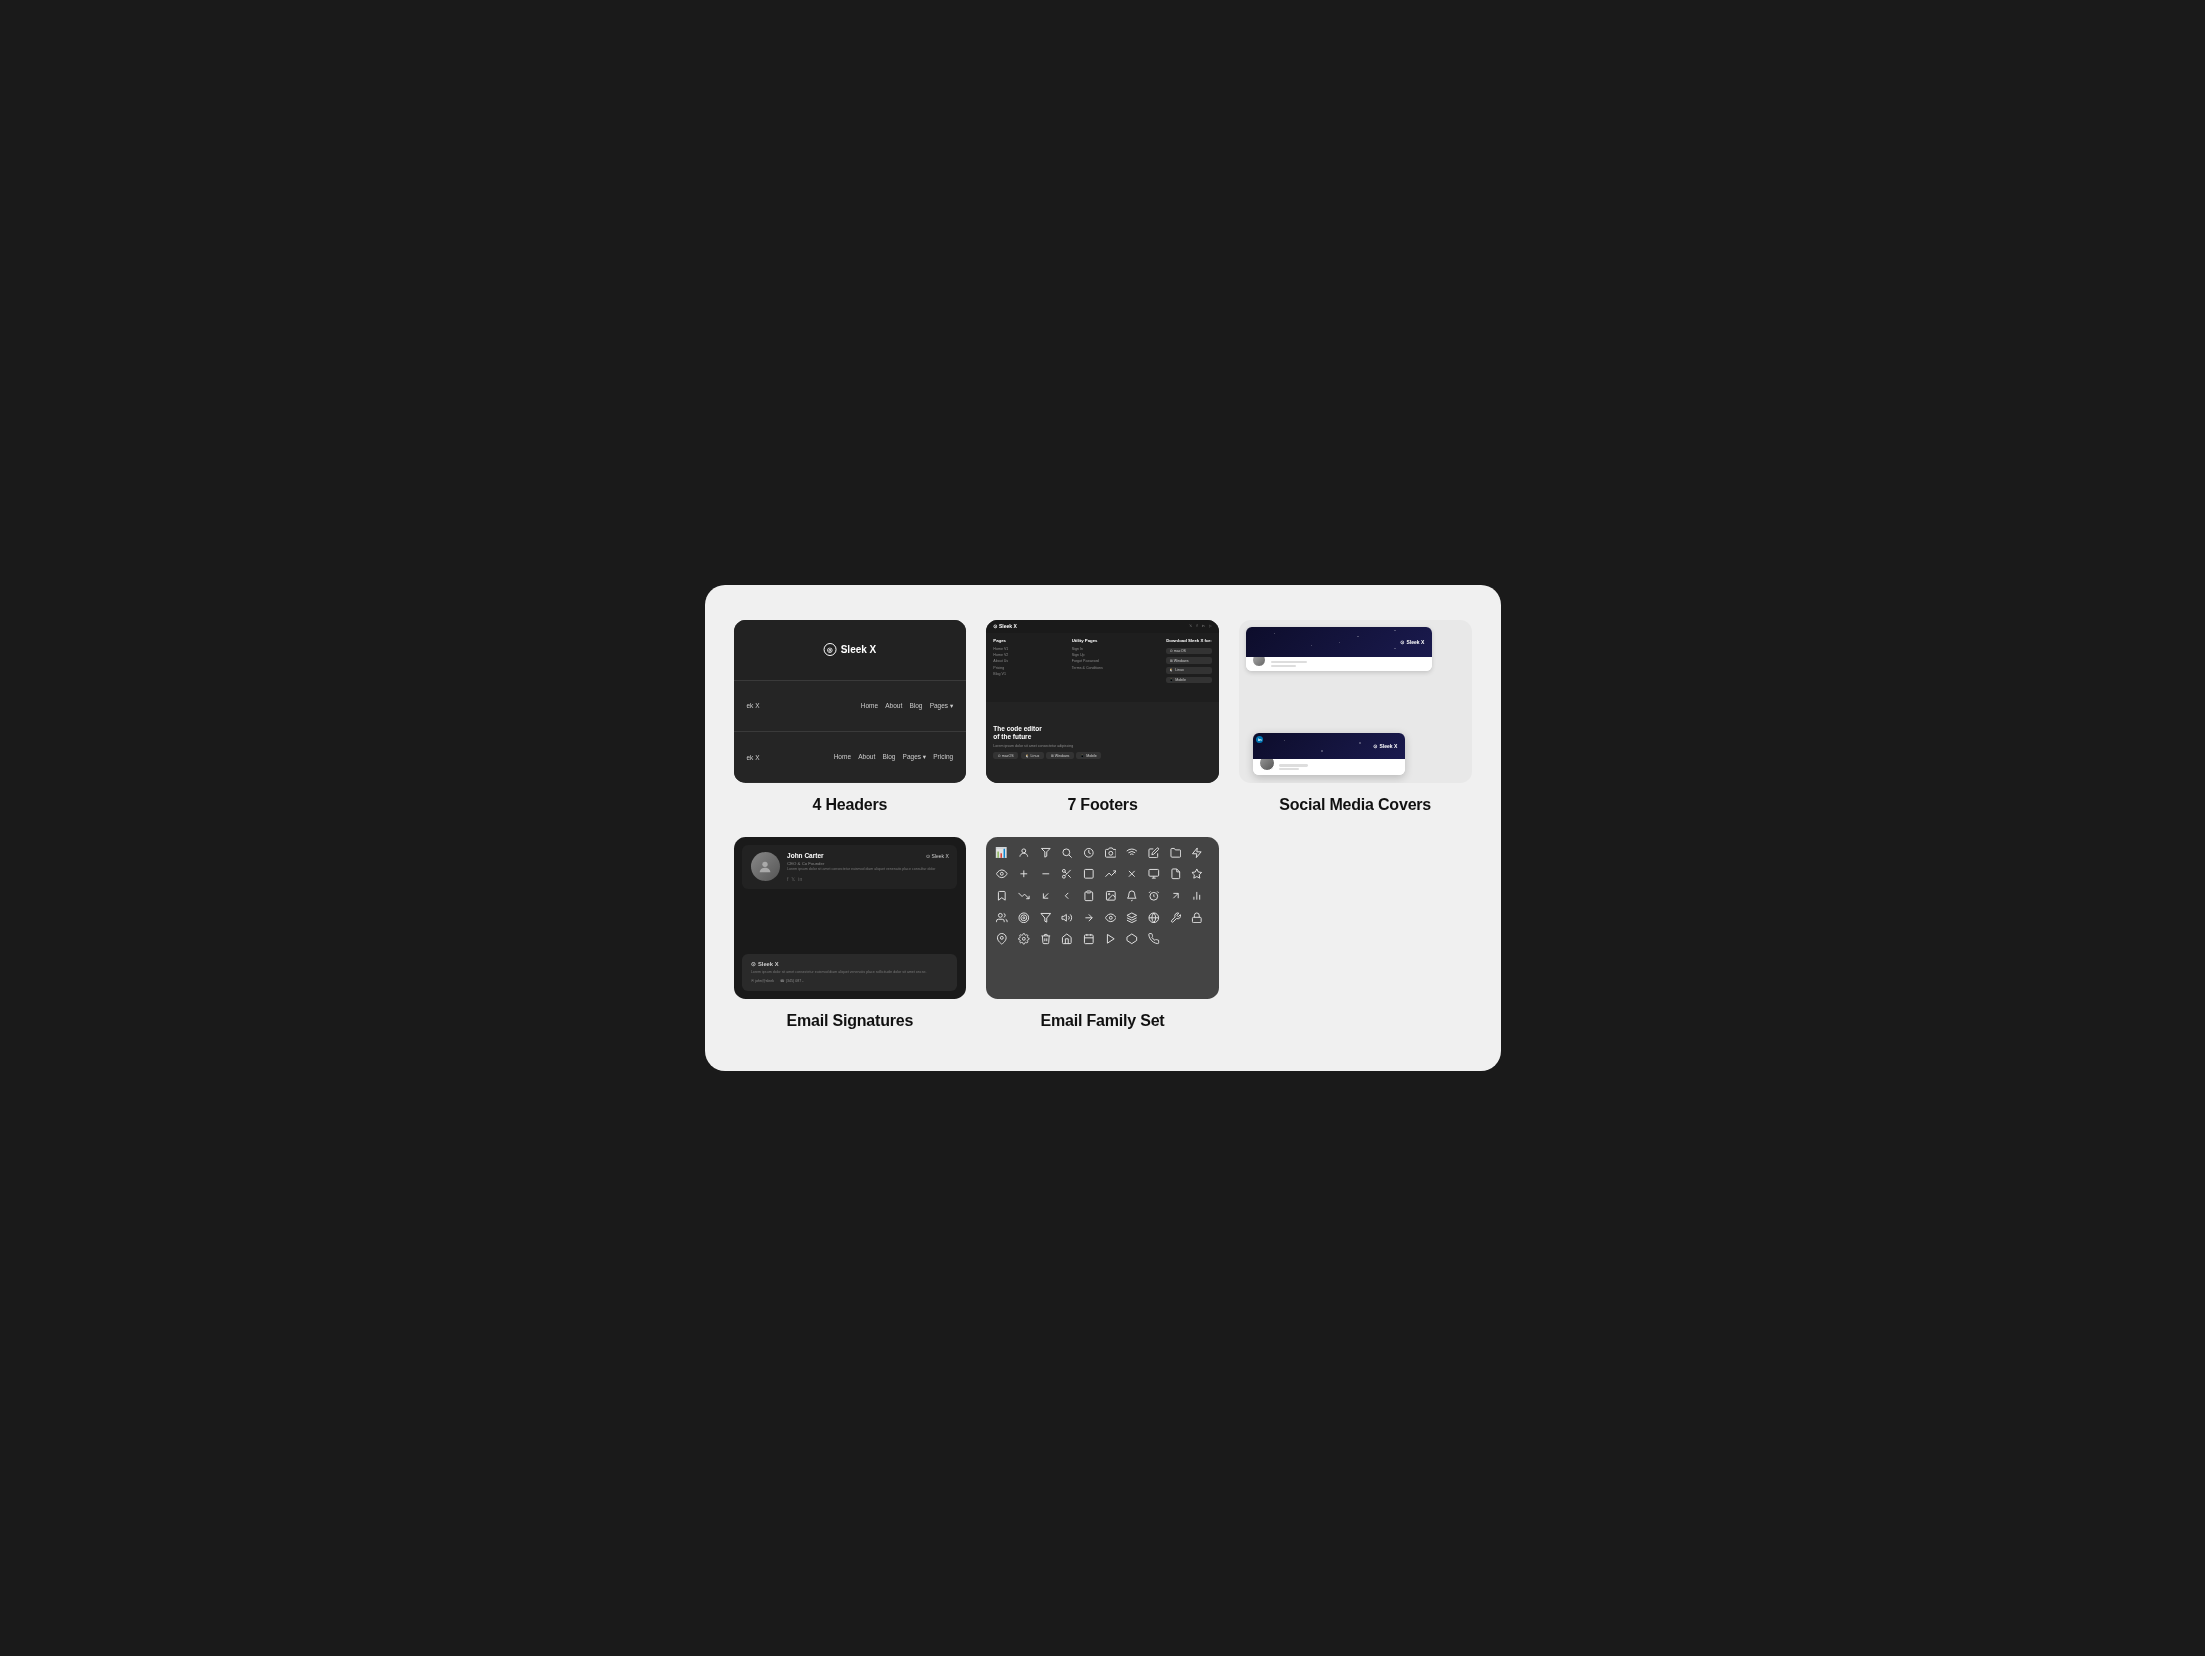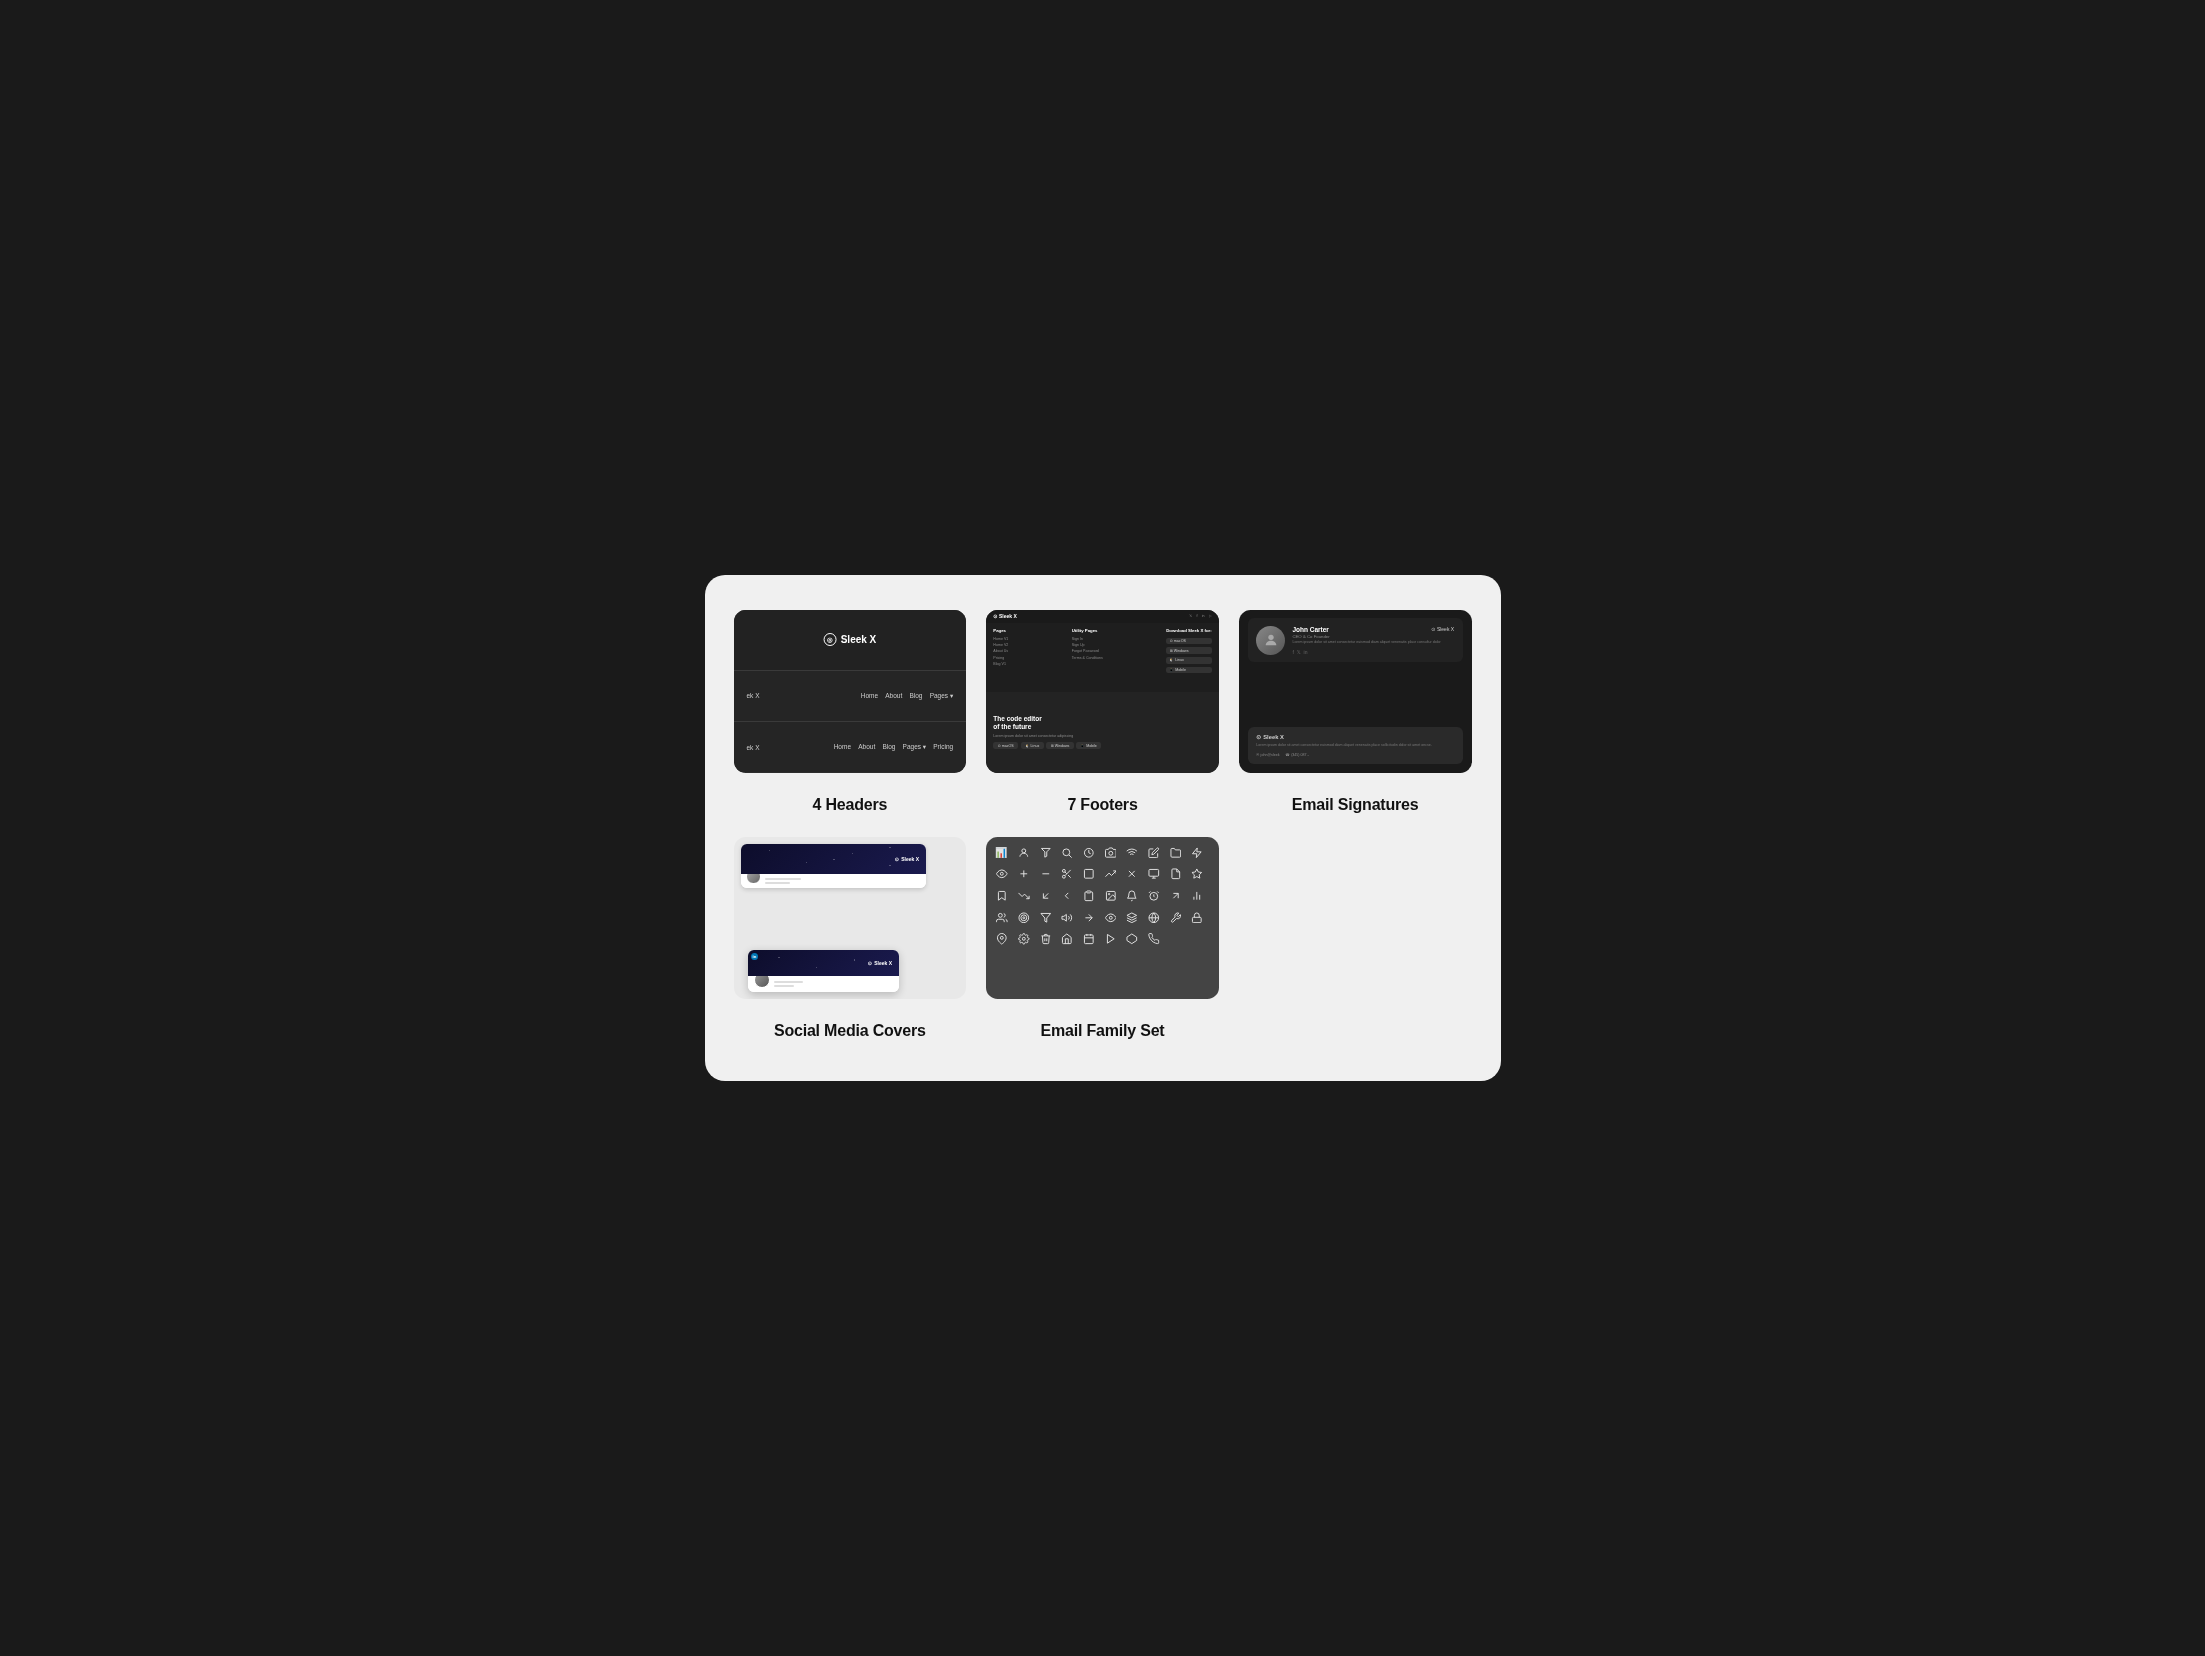--- a/index.html
+++ b/index.html
@@ -27,7 +27,7 @@
       display: flex;
       flex-direction: column;
       align-items: center;
-      gap: 23px;
+      gap: 13px;
     }
     .preview {
       width: 100%;

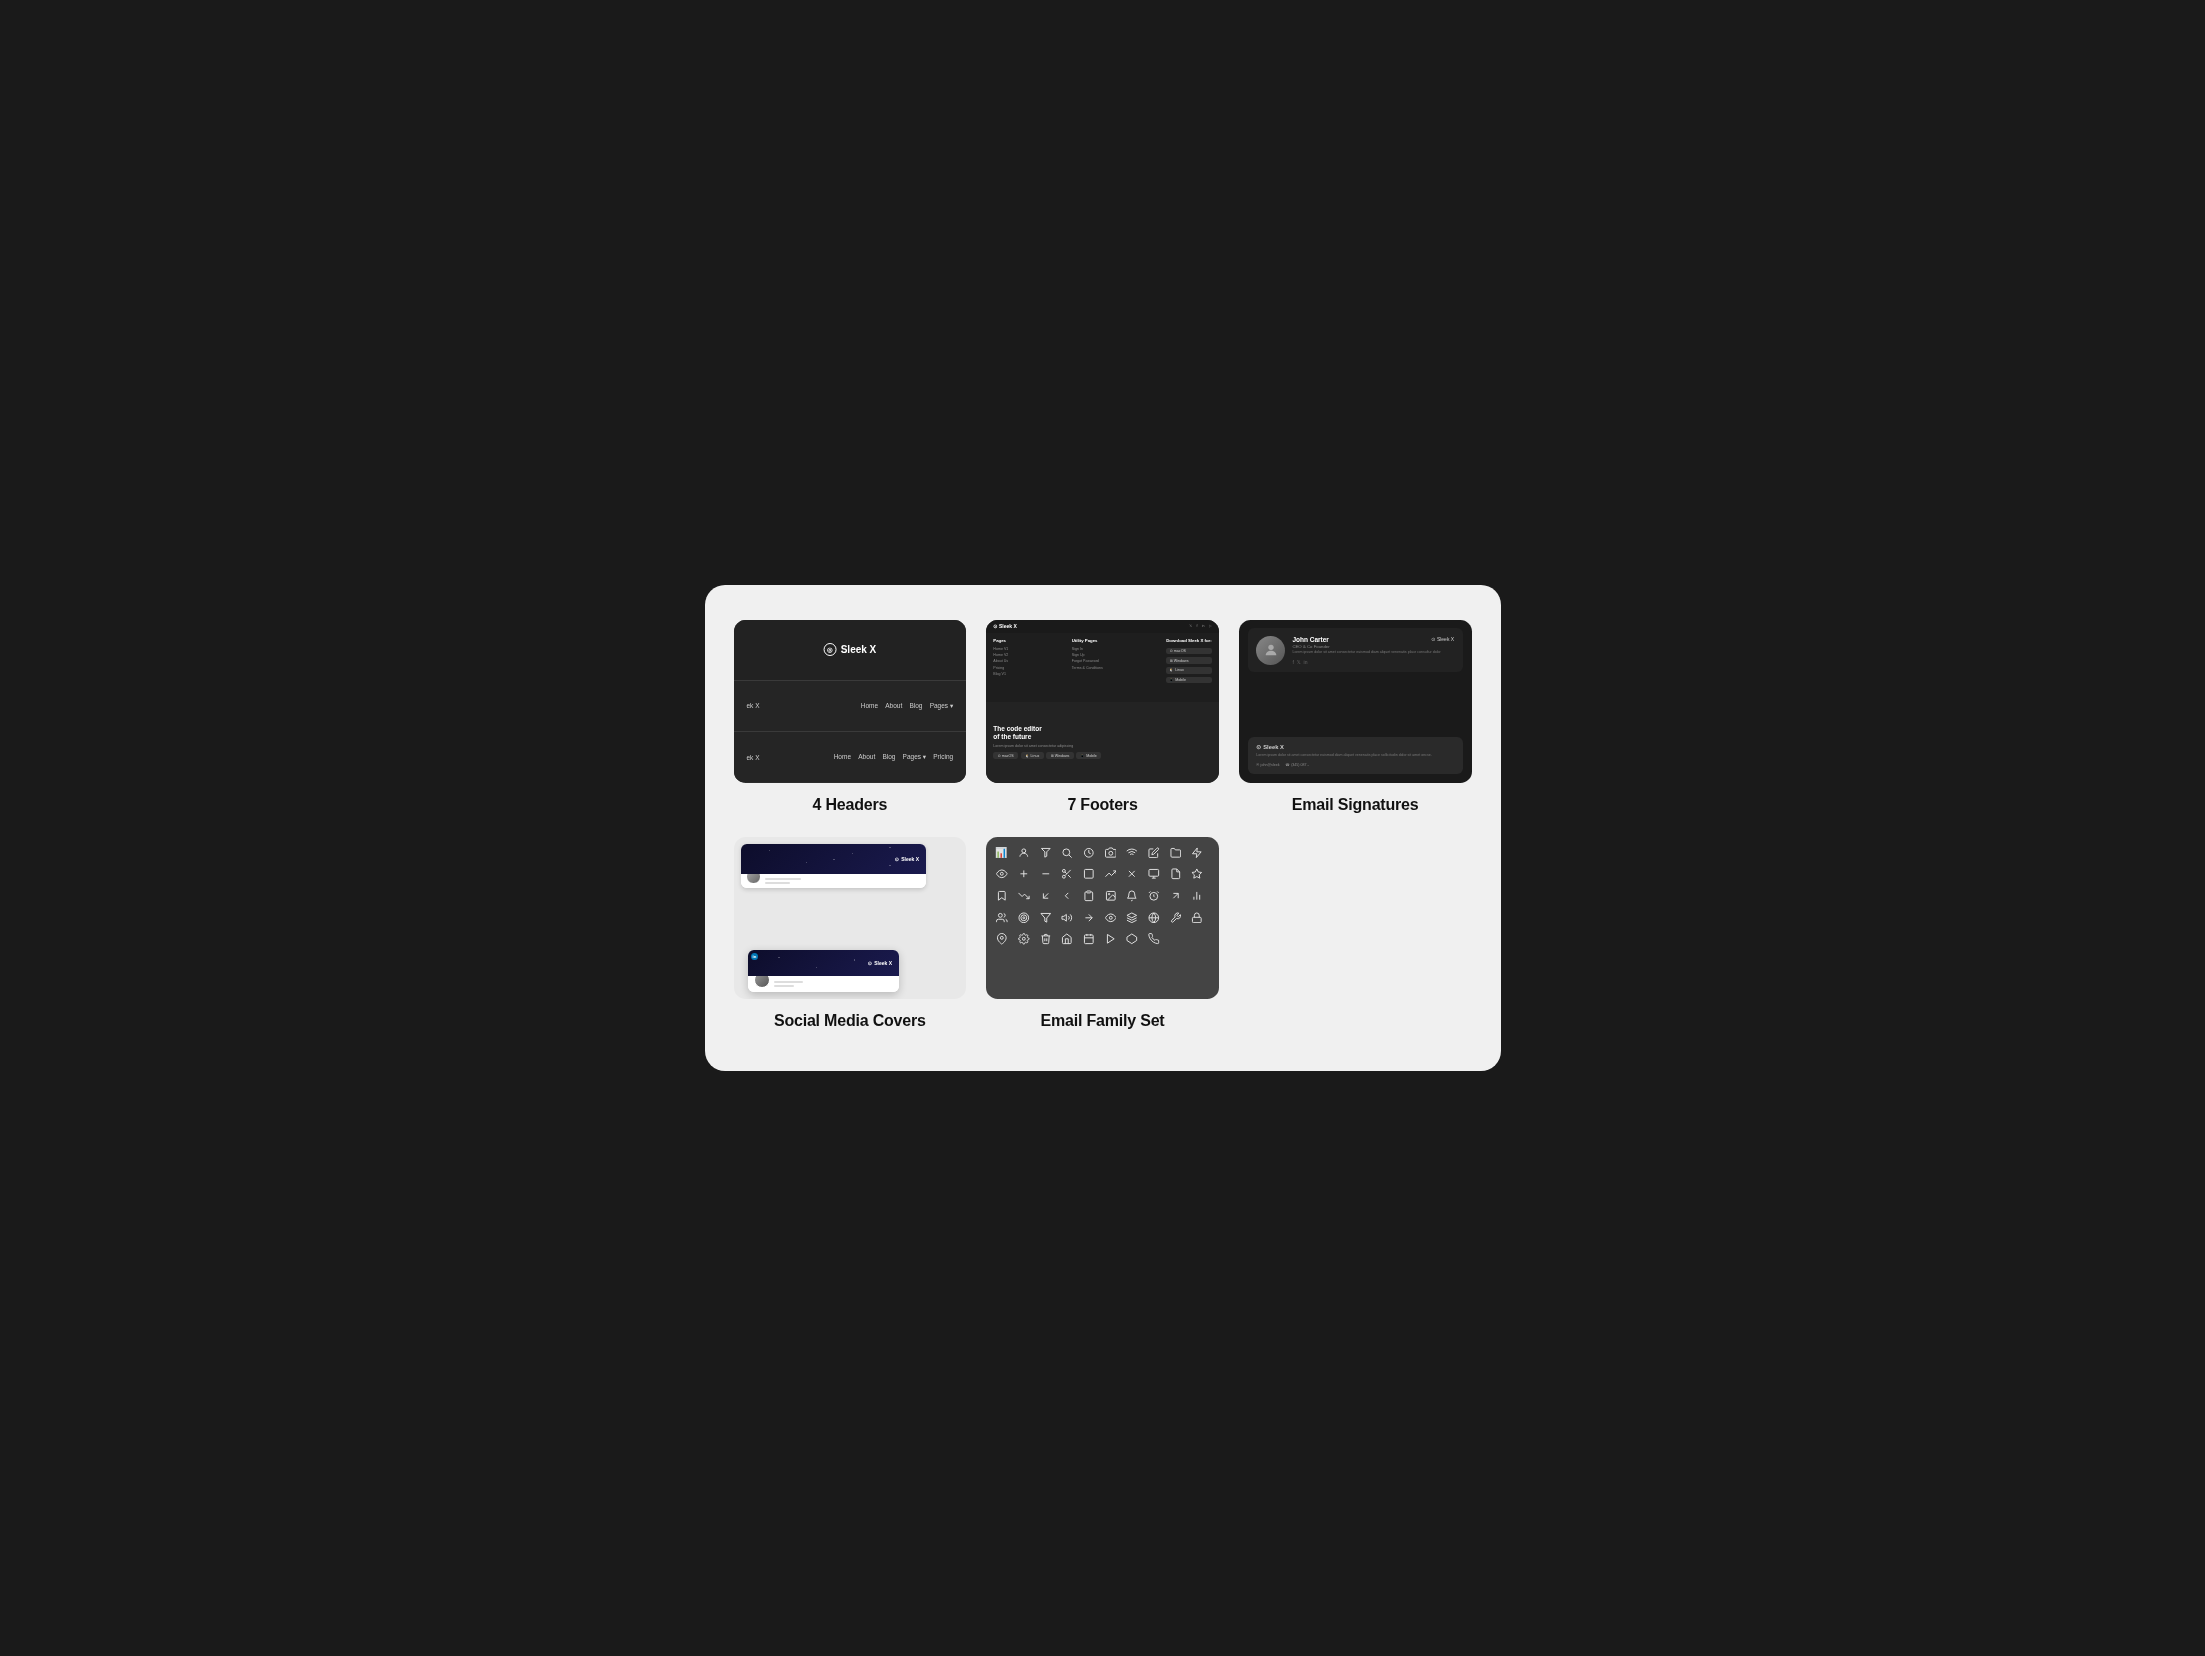--- a/index.html
+++ b/index.html
@@ -431,46 +431,6 @@
       <span class="card-label">7 Footers</span>
     </div>
 
-
-    <div class="card">
-      <div class="preview email-preview">
-
-        <div class="email-sig-card">
-          <div class="sig-avatar">
-            <div class="sig-avatar-inner">
-
-              <svg viewBox="0 0 24 24" width="16" height="16" fill="#aaa">
-                  <circle cx="12" cy="8" r="4"></circle>
-                  <path d="M4 20c0-4 3.6-7 8-7s8 3 8 7"></path>
-                </svg>
-            </div>
-          </div>
-          <div class="sig-info">
-            <div class="sig-name-row">
-              <span class="sig-name">John Carter</span>
-              <span class="sig-brand">⊙ <span>Sleek X</span></span>
-            </div>
-            <span class="sig-title">CEO &amp; Co Founder</span>
-            <span class="sig-text">Lorem ipsum dolor sit amet consectetur euismod diam aliquet venenatis place consultur dolor</span>
-            <div class="sig-icons">
-              <span class="sig-icon-small">f</span>
-              <span class="sig-icon-small">𝕏</span>
-              <span class="sig-icon-small">in</span>
-            </div>
-          </div>
-        </div>
-
-        <div class="email-sig-card-bottom">
-          <div class="sig-bottom-brand">⊙ <span>Sleek X</span></div>
-          <span class="sig-bottom-text">Lorem ipsum dolor sit amet consectetur euismod diam aliquet venenatis place sollicitudin dolor sit amet oncse.</span>
-          <div class="sig-contact-row">
-            <div class="sig-contact-item">✉ <span>john@sleek</span></div>
-            <div class="sig-contact-item">☎ <span>(345) 087 -</span></div>
-          </div>
-        </div>
-      </div>
-      <span class="card-label">Email Signatures</span>
-    </div>
 
     <div class="card">
       <div class="preview social-preview">
@@ -526,6 +486,46 @@
     </div>
 
     <div class="card">
+      <div class="preview email-preview">
+
+        <div class="email-sig-card">
+          <div class="sig-avatar">
+            <div class="sig-avatar-inner">
+
+              <svg viewBox="0 0 24 24" width="16" height="16" fill="#aaa">
+                  <circle cx="12" cy="8" r="4"></circle>
+                  <path d="M4 20c0-4 3.6-7 8-7s8 3 8 7"></path>
+                </svg>
+            </div>
+          </div>
+          <div class="sig-info">
+            <div class="sig-name-row">
+              <span class="sig-name">John Carter</span>
+              <span class="sig-brand">⊙ <span>Sleek X</span></span>
+            </div>
+            <span class="sig-title">CEO &amp; Co Founder</span>
+            <span class="sig-text">Lorem ipsum dolor sit amet consectetur euismod diam aliquet venenatis place consultur dolor</span>
+            <div class="sig-icons">
+              <span class="sig-icon-small">f</span>
+              <span class="sig-icon-small">𝕏</span>
+              <span class="sig-icon-small">in</span>
+            </div>
+          </div>
+        </div>
+
+        <div class="email-sig-card-bottom">
+          <div class="sig-bottom-brand">⊙ <span>Sleek X</span></div>
+          <span class="sig-bottom-text">Lorem ipsum dolor sit amet consectetur euismod diam aliquet venenatis place sollicitudin dolor sit amet oncse.</span>
+          <div class="sig-contact-row">
+            <div class="sig-contact-item">✉ <span>john@sleek</span></div>
+            <div class="sig-contact-item">☎ <span>(345) 087 -</span></div>
+          </div>
+        </div>
+      </div>
+      <span class="card-label">Email Signatures</span>
+    </div>
+
+    <div class="card">
       <div class="preview icons-preview">
 
         <div class="icon-item">📊</div>

